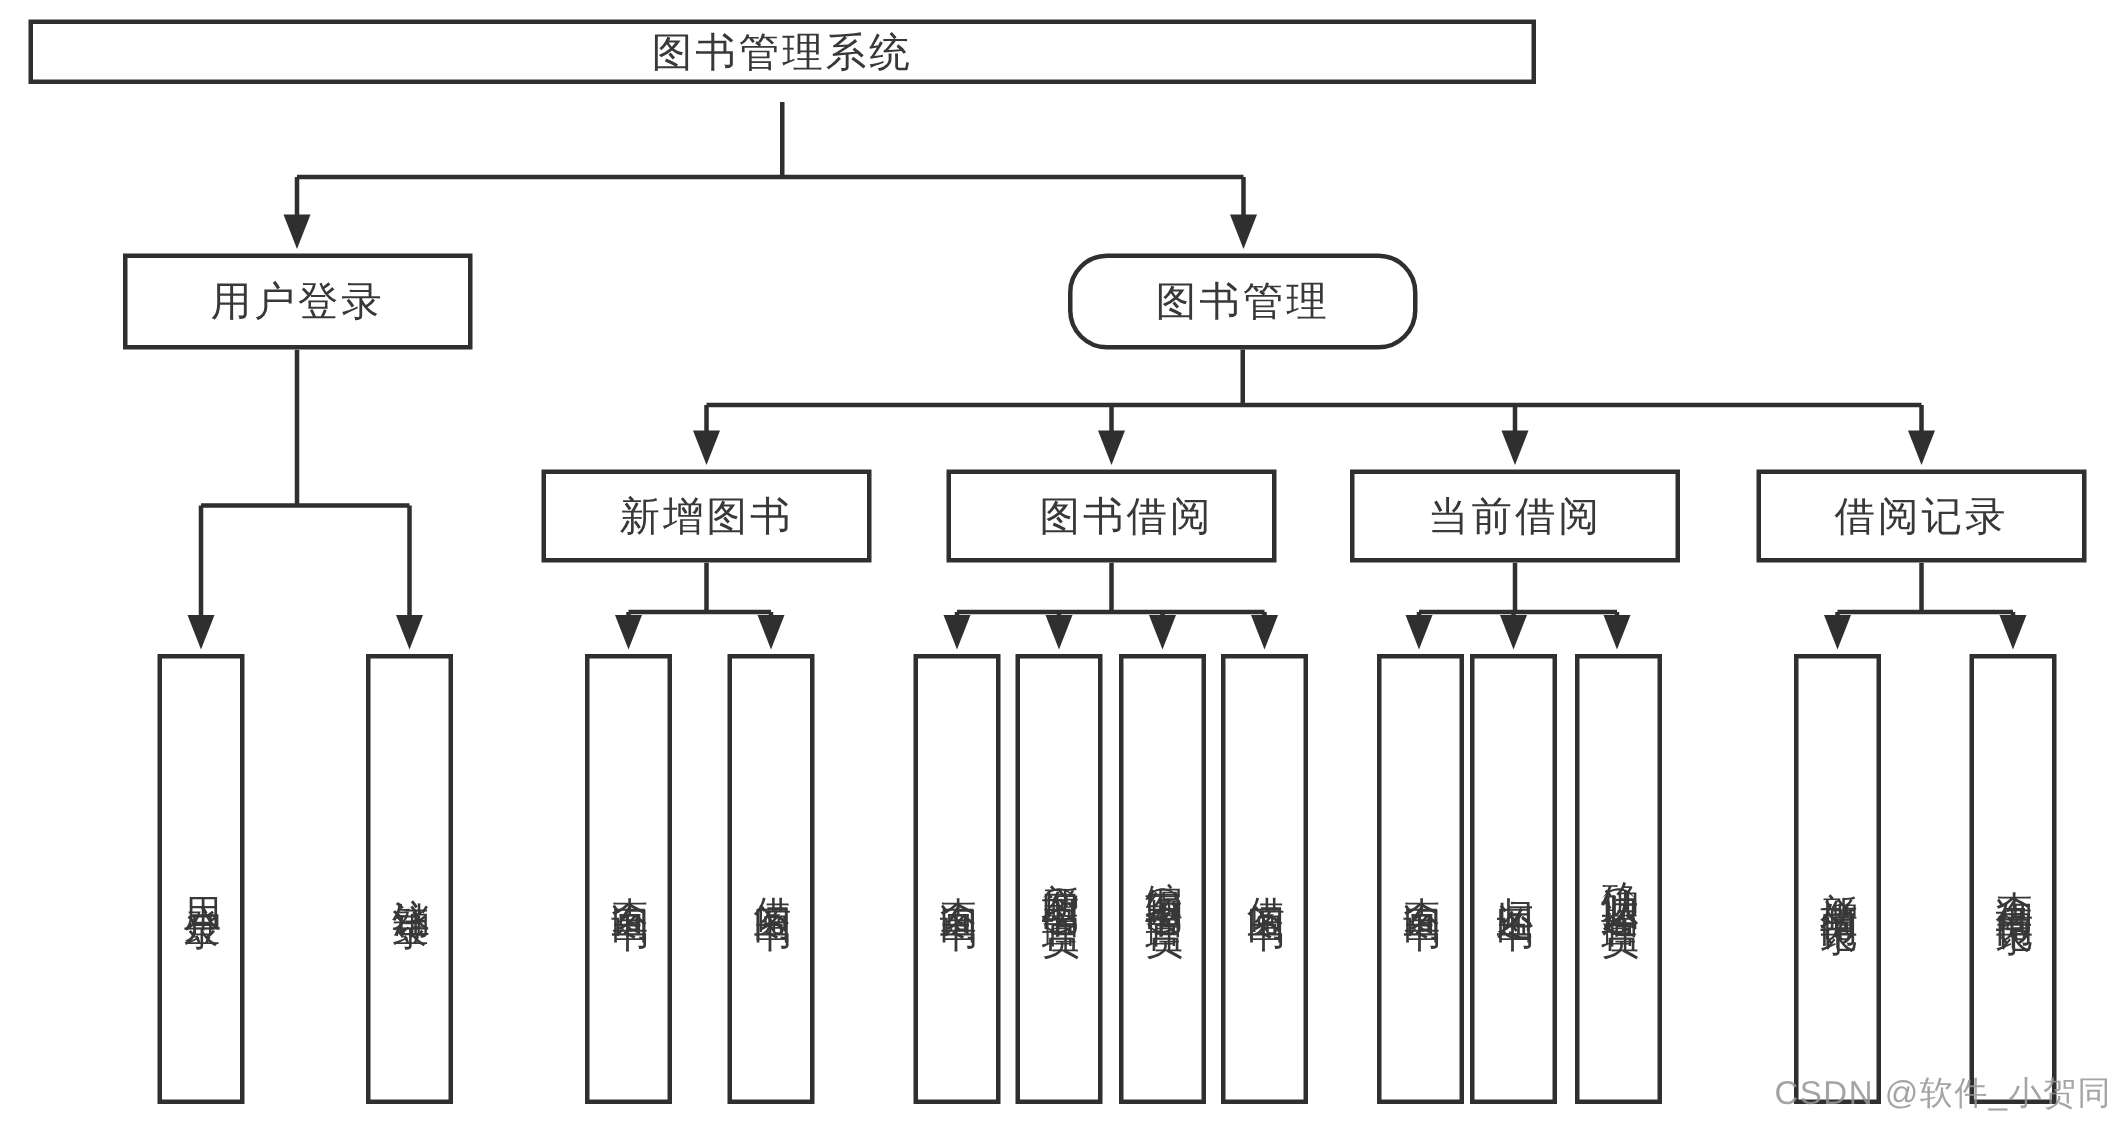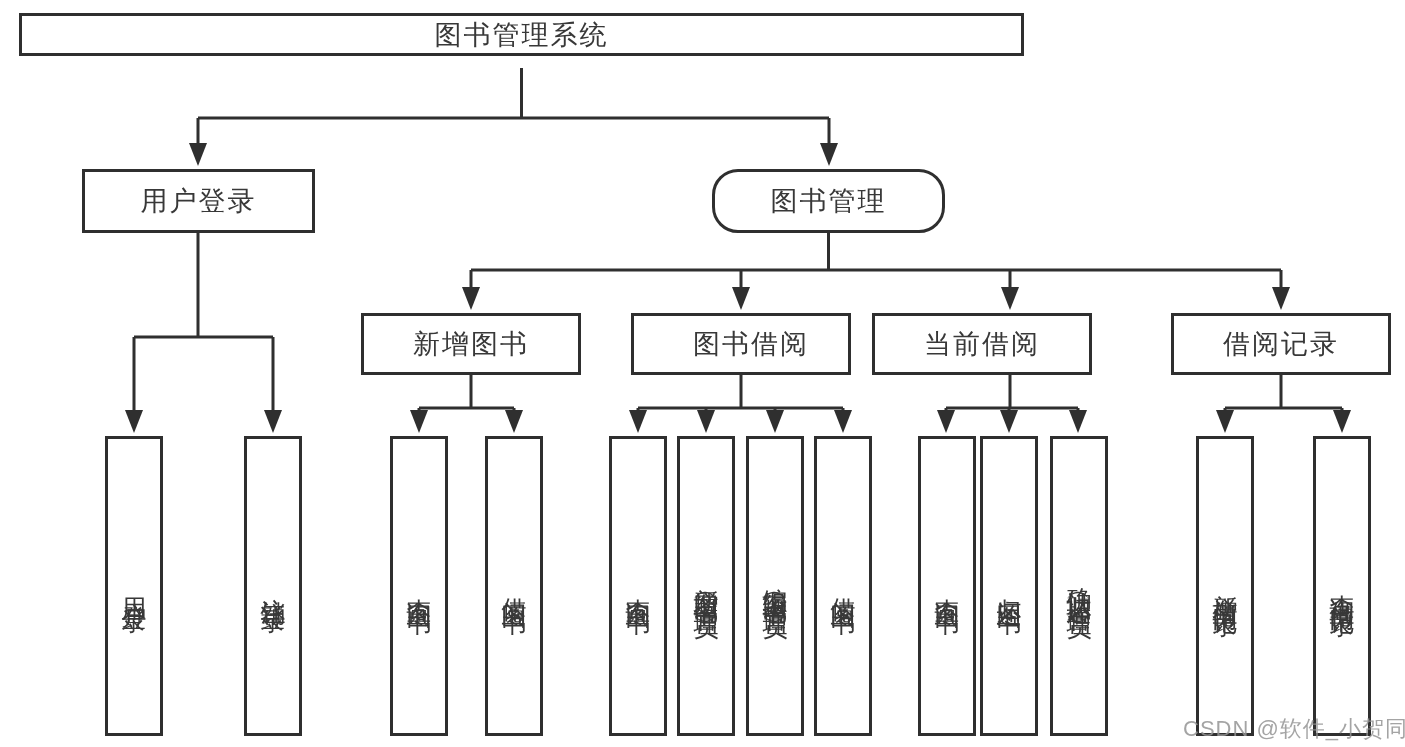--- a/index.html
+++ b/index.html
@@ -107,7 +107,7 @@
 
   <div class="box h-box lvl3" style="left:361px;">新增图书</div>
   <div class="box h-box lvl3" style="left:631px;padding-left:20px;">图书借阅</div>
-  <div class="box h-box lvl3" style="left:872px;text-align:right;">当前借阅</div>
+  <div class="box h-box lvl3" style="left:900px;text-align:right;">当前借阅</div>
   <div class="box h-box lvl3" style="left:1171px;">借阅记录</div>
 
   <div class="box v-box" style="left:105px;">

